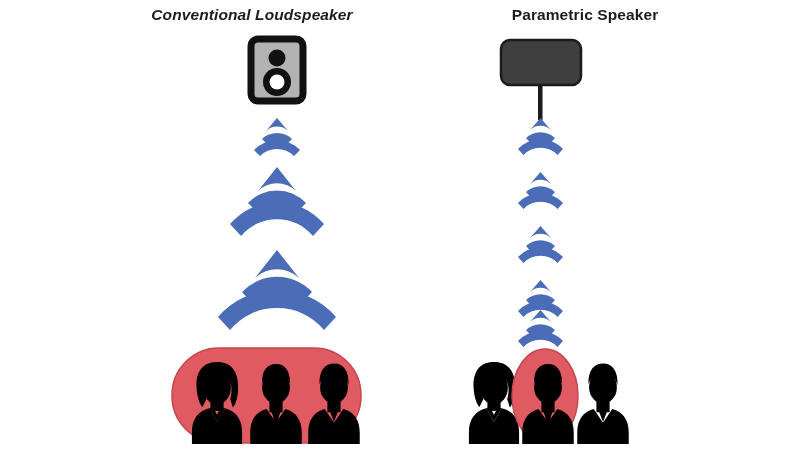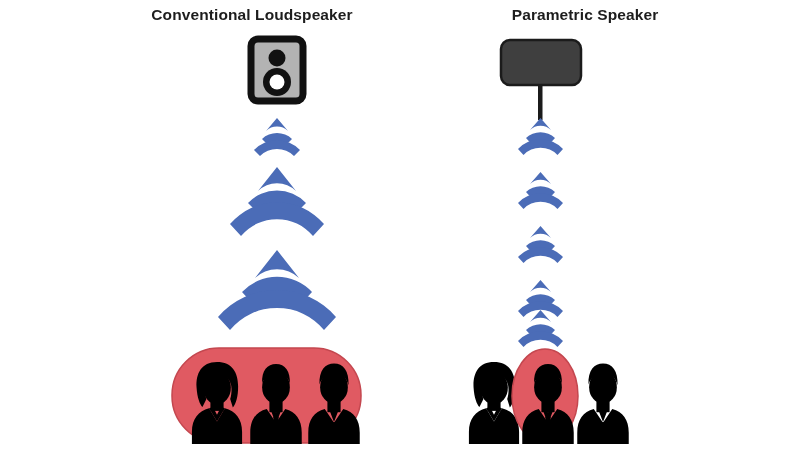--- a/index.html
+++ b/index.html
@@ -31,7 +31,7 @@
     text-align: center;
     top: 6px;
   }
-  #title-left  { left: 0px;   width: 504px; }
+  #title-left  { left: 0px;   width: 504px; font-style: italic; }
   #title-right { left: 300px; width: 570px; }
 
   .svg-layer {

